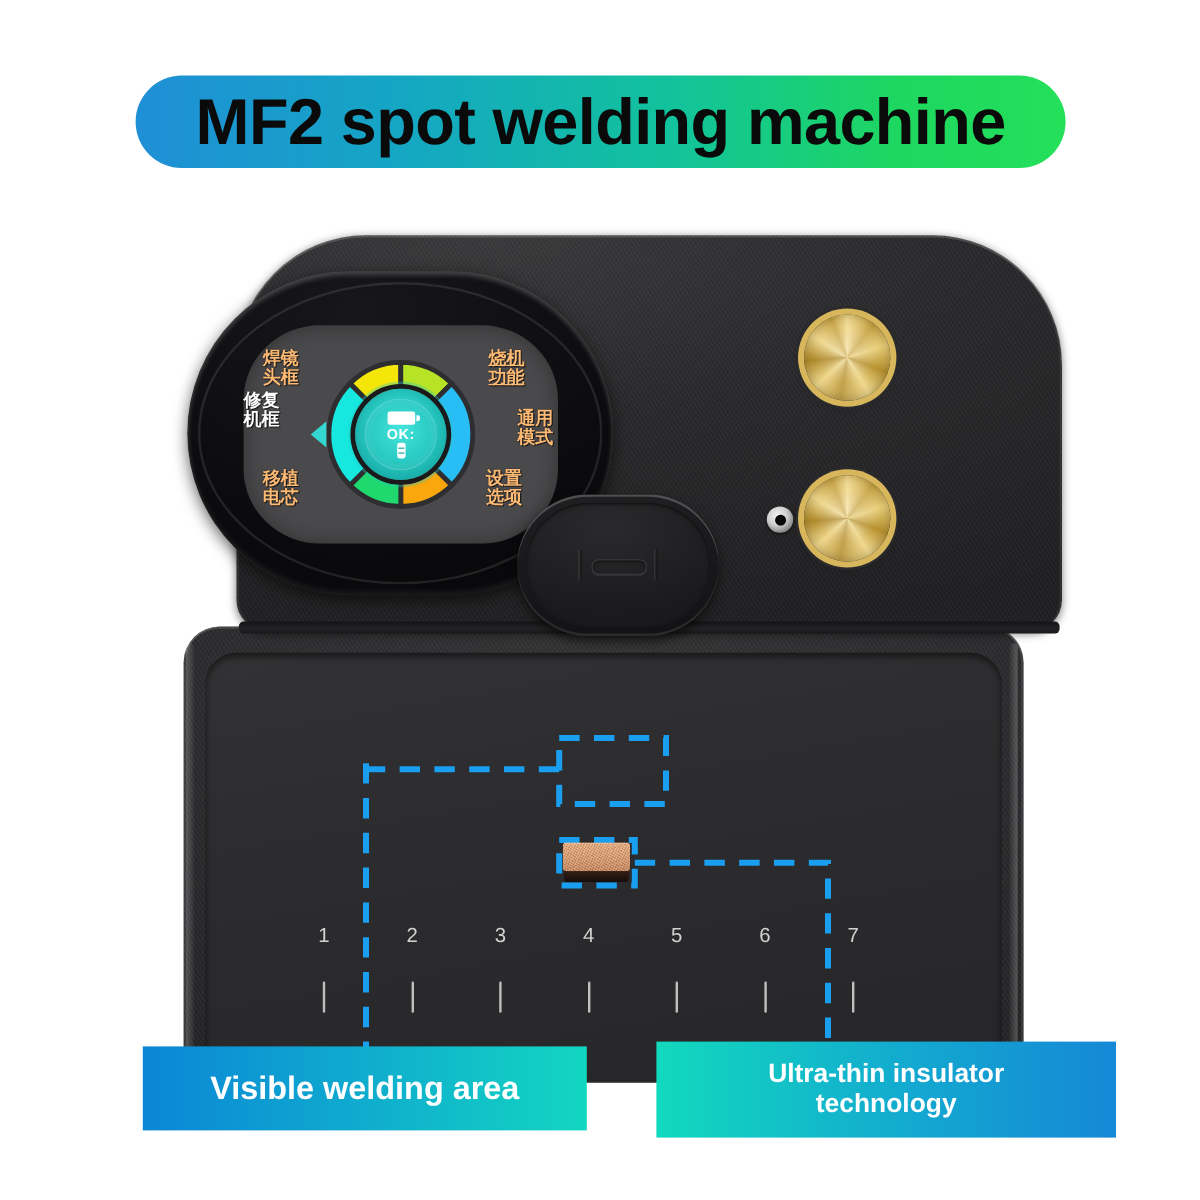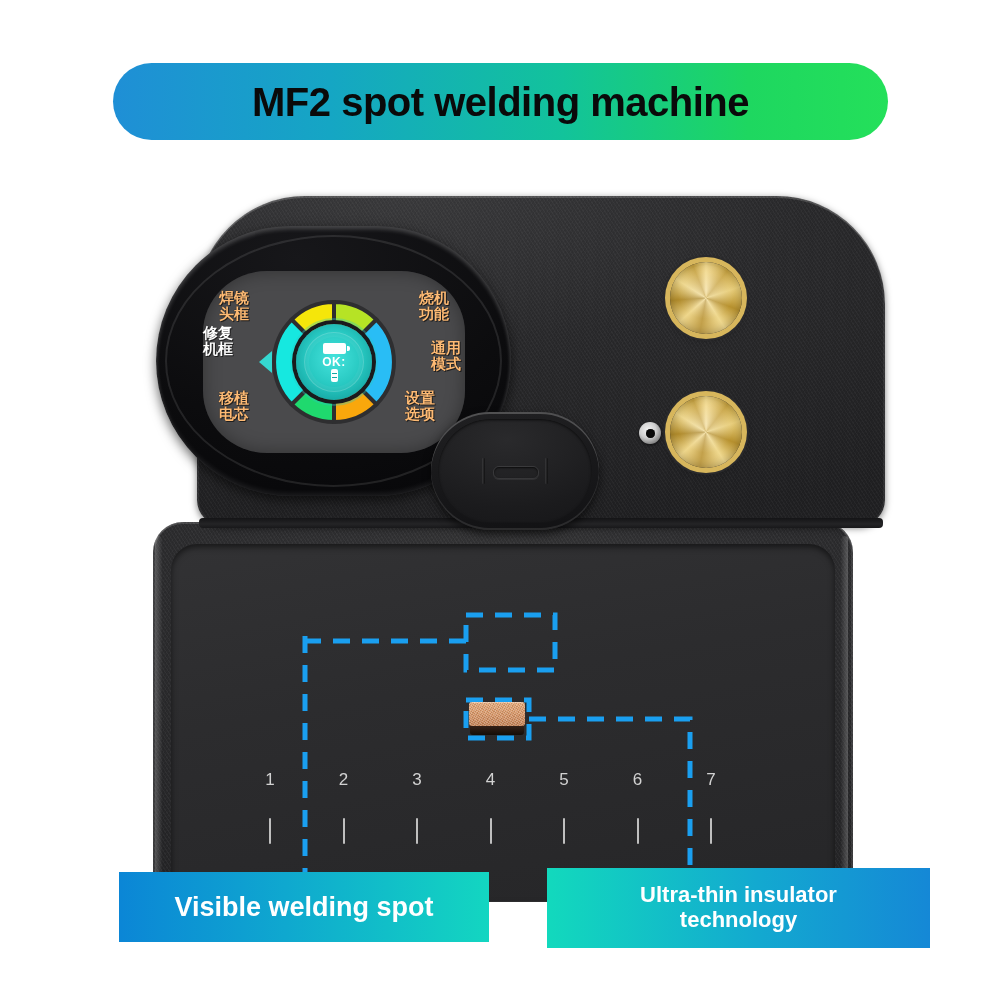--- a/index.html
+++ b/index.html
@@ -19,7 +19,7 @@
     display:flex;align-items:center;justify-content:center;
   }
   .title-text{
-    font-size:40px;font-weight:bold;color:#0a0a0a;letter-spacing:-0.5px;
+    font-size:54px;font-weight:bold;color:#0a0a0a;letter-spacing:-0.5px;
     white-space:nowrap;line-height:1;
     font-family:"Liberation Sans","DejaVu Sans",sans-serif;
   }

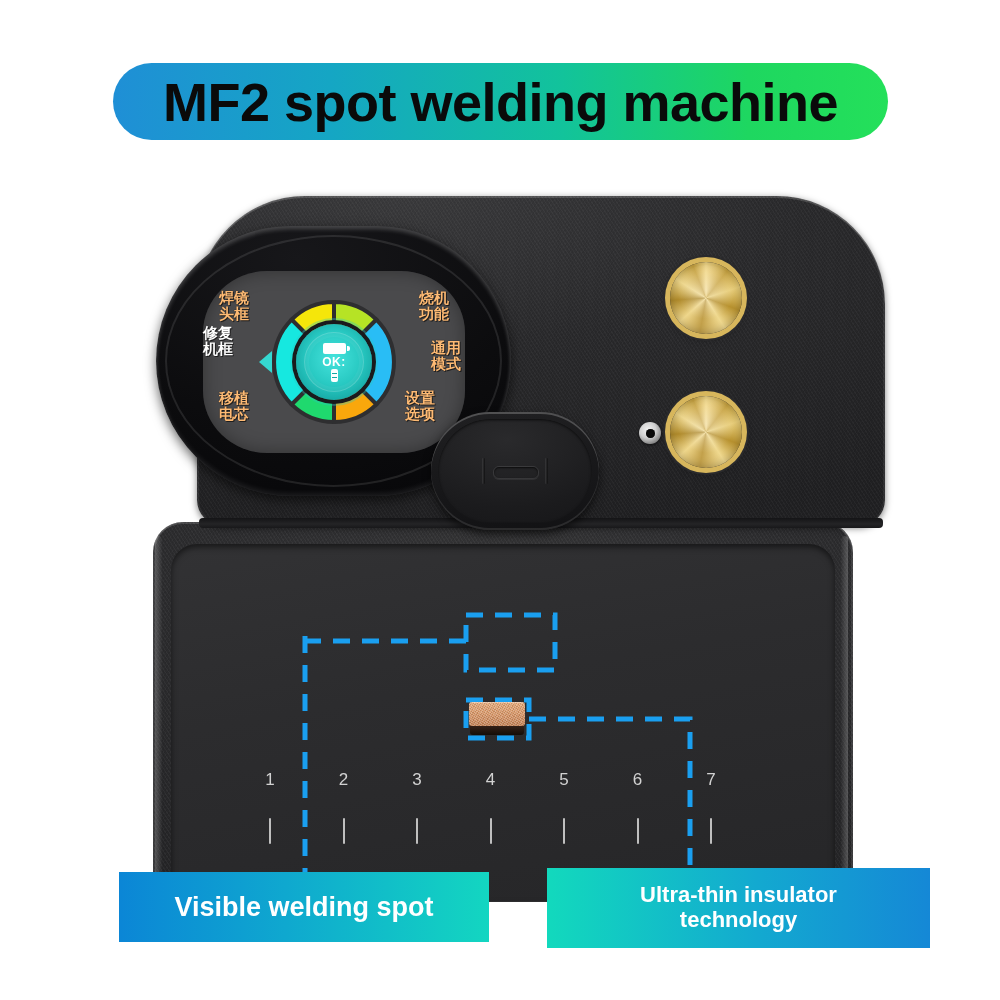--- a/index.html
+++ b/index.html
@@ -142,7 +142,7 @@
   .lb-tl{left:16px;top:20px;}
   .lb-ml{left:0px;top:55px;}
   .lb-bl{left:16px;top:120px;}
-  .lb-tr{right:16px;top:20px;text-align:left;}
+  .lb-tr{right:28px;top:20px;text-align:left;text-decoration:underline;}
   .lb-mr{right:4px;top:70px;}
   .lb-br{right:30px;top:120px;}
 

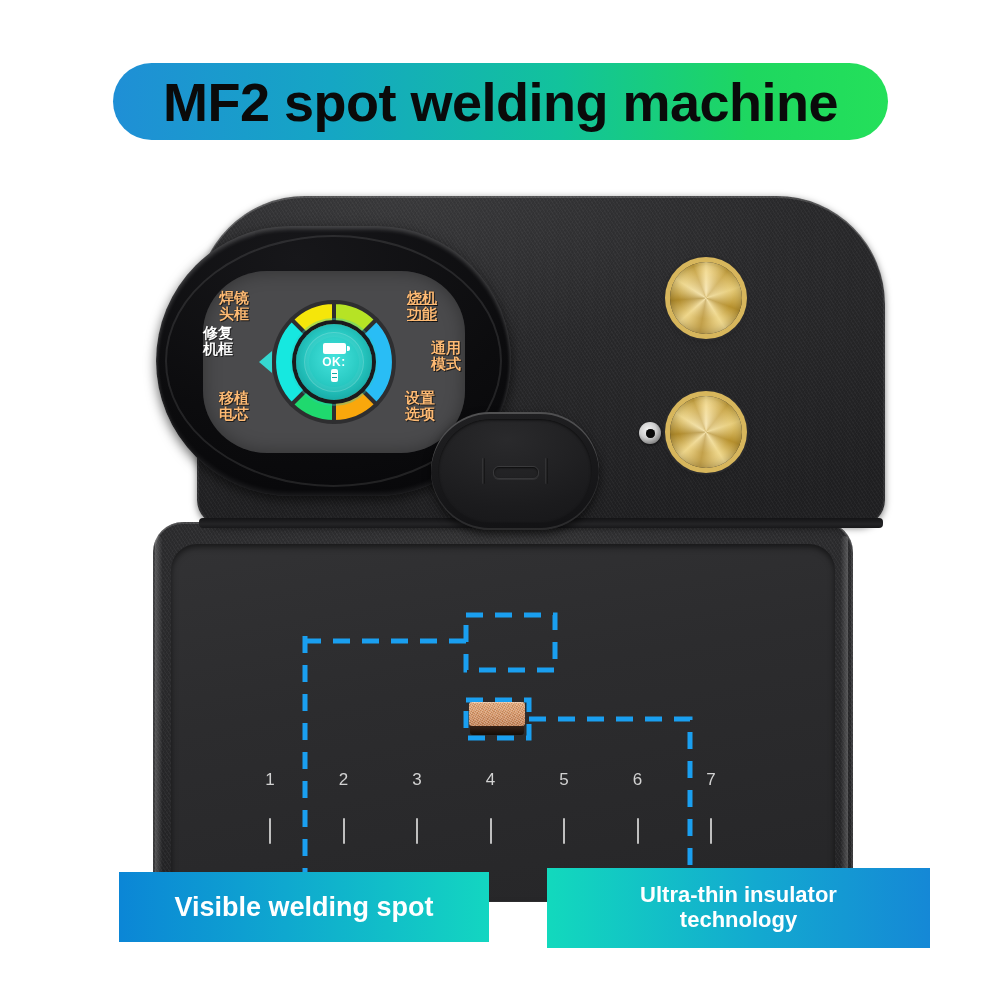--- a/index.html
+++ b/index.html
@@ -357,7 +357,7 @@
   </svg>
 
   <div class="cap cap-left">
-    <span>Visible welding spot</span>
+    <span>Visible welding area</span>
   </div>
   <div class="cap cap-right">
     <span id="cap-right-text">Ultra-thin insulator<br>technology</span>

